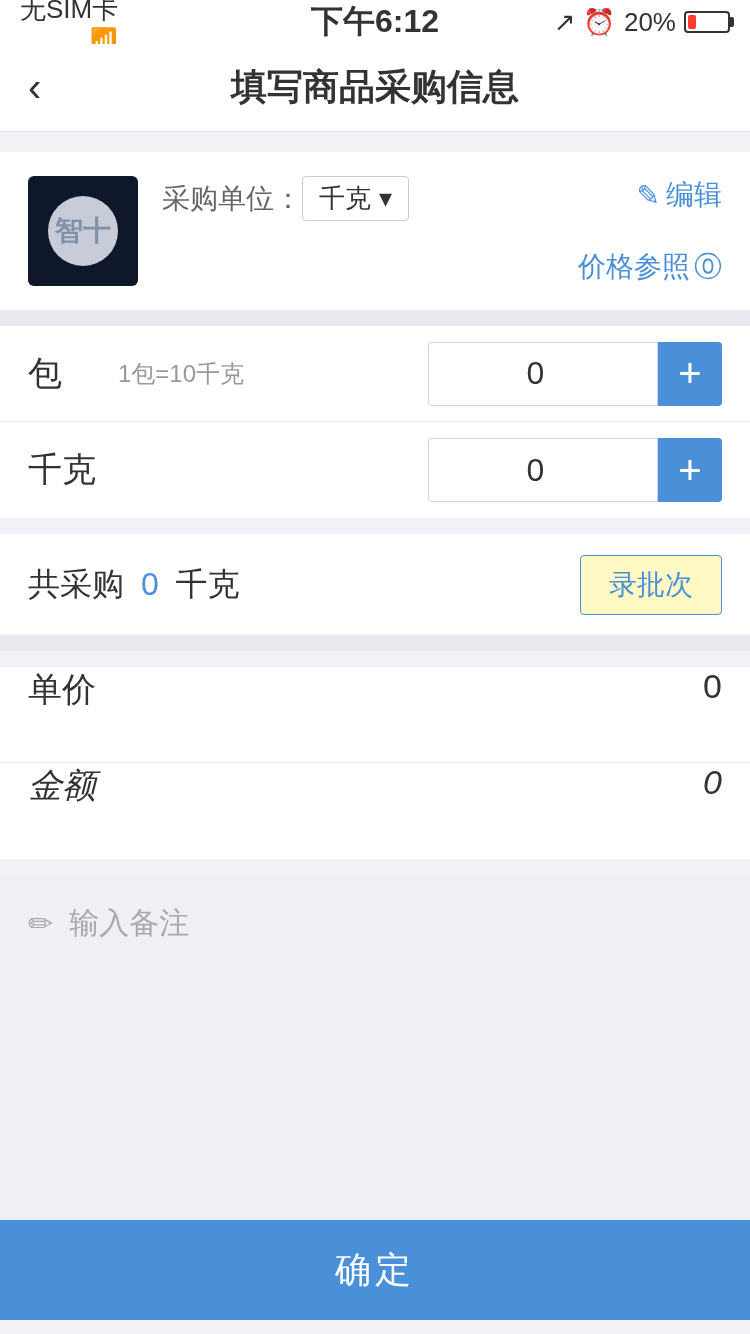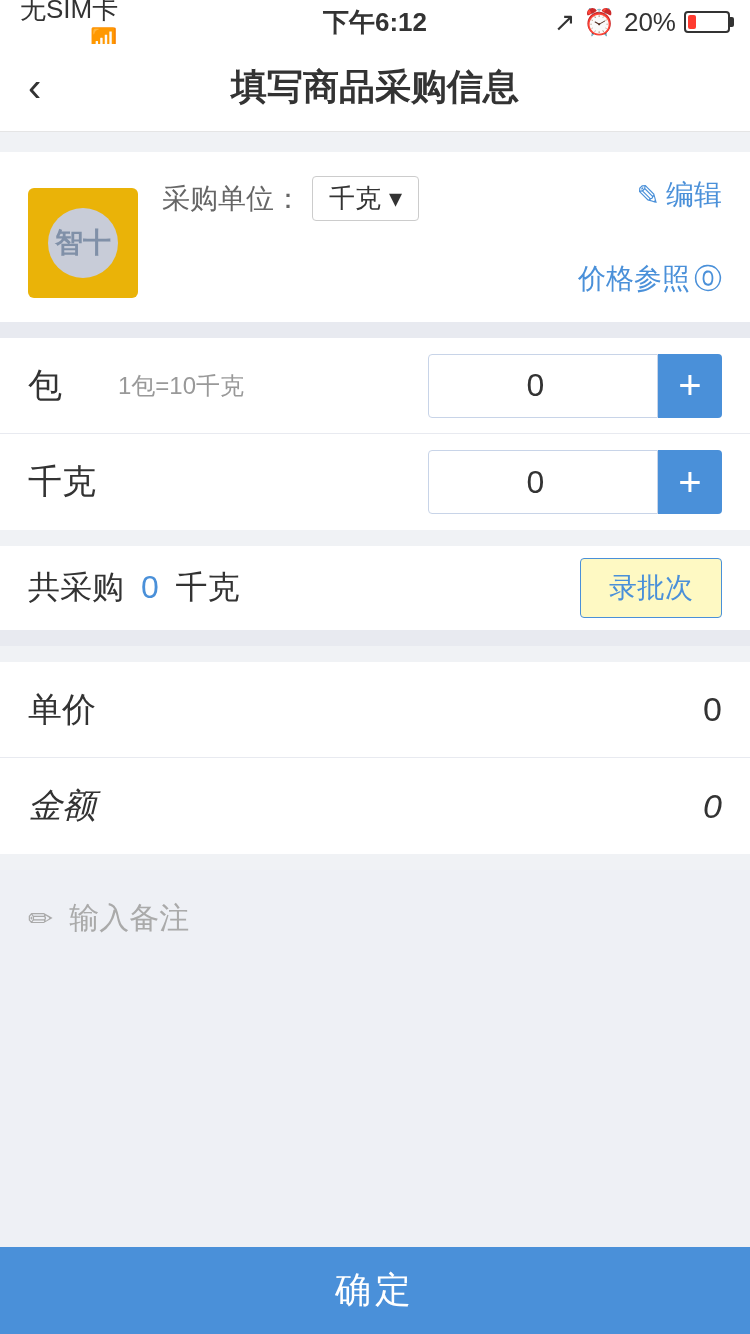--- a/index.html
+++ b/index.html
@@ -34,7 +34,7 @@
       flex-direction: column;
     }
     .status-center {
-      font-size: 26px;
+      font-size: 32px;
       font-weight: 600;
       position: absolute;
       left: 50%;

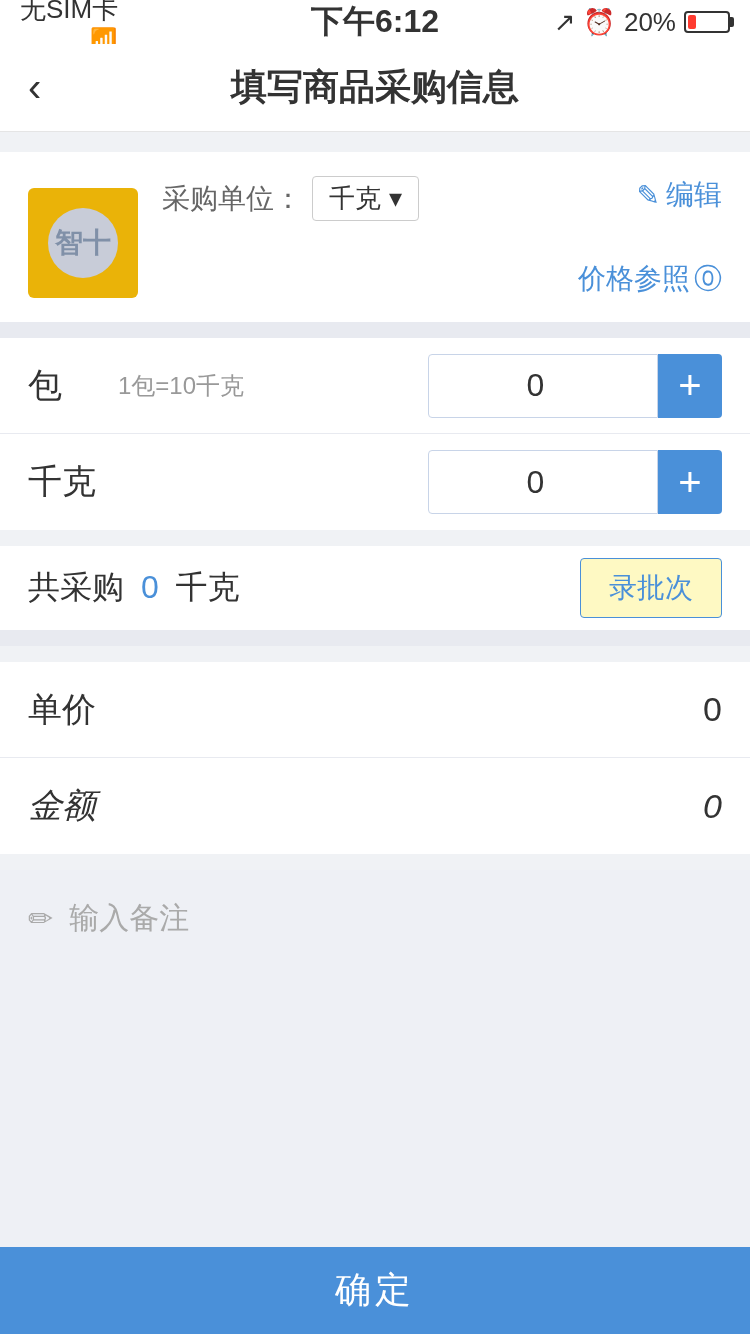--- a/index.html
+++ b/index.html
@@ -149,7 +149,6 @@
       color: #666;
     }
     .unit-label {
-      margin-right: 10px;
     }
     .unit-select {
       border: 1px solid #ccc;

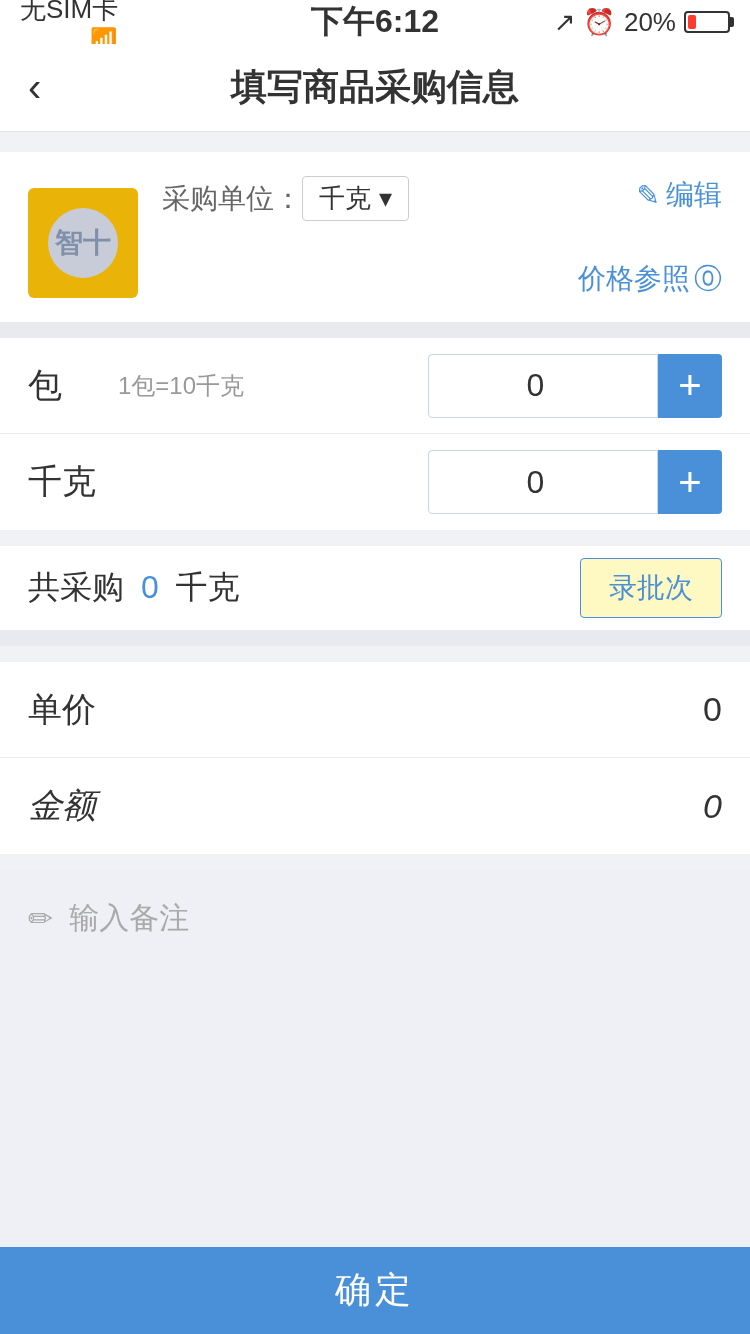--- a/index.html
+++ b/index.html
@@ -112,13 +112,12 @@
     .product-image {
       width: 110px;
       height: 110px;
-      background: #eab308;
+      background: #0f172a;
       border-radius: 6px;
       display: flex;
       align-items: center;
       justify-content: center;
       flex-shrink: 0;
-      margin-top: 12px;
     }
     .product-image-inner {
       width: 70px;

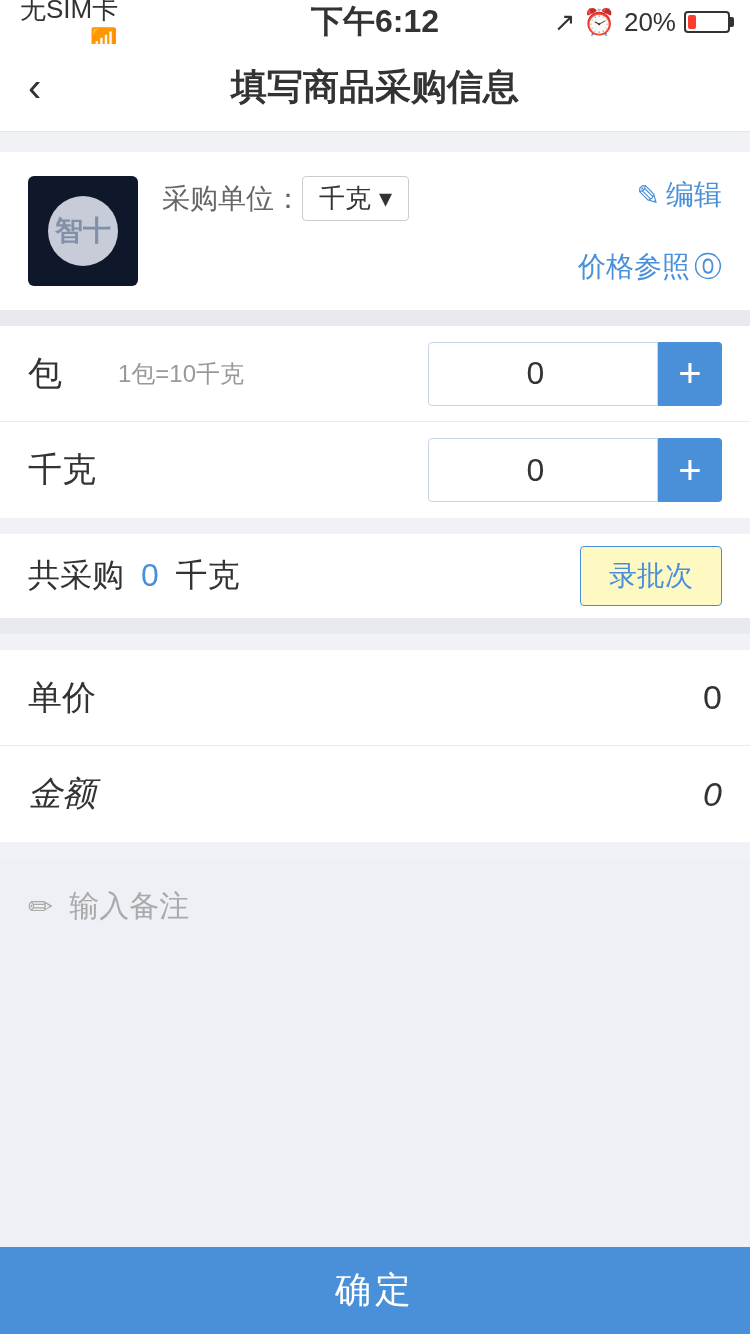--- a/index.html
+++ b/index.html
@@ -249,7 +249,7 @@
     .summary-row {
       background: #fff;
       margin-top: 16px;
-      height: 84px;
+      height: 101px;
       display: flex;
       align-items: center;
       padding: 0 28px;

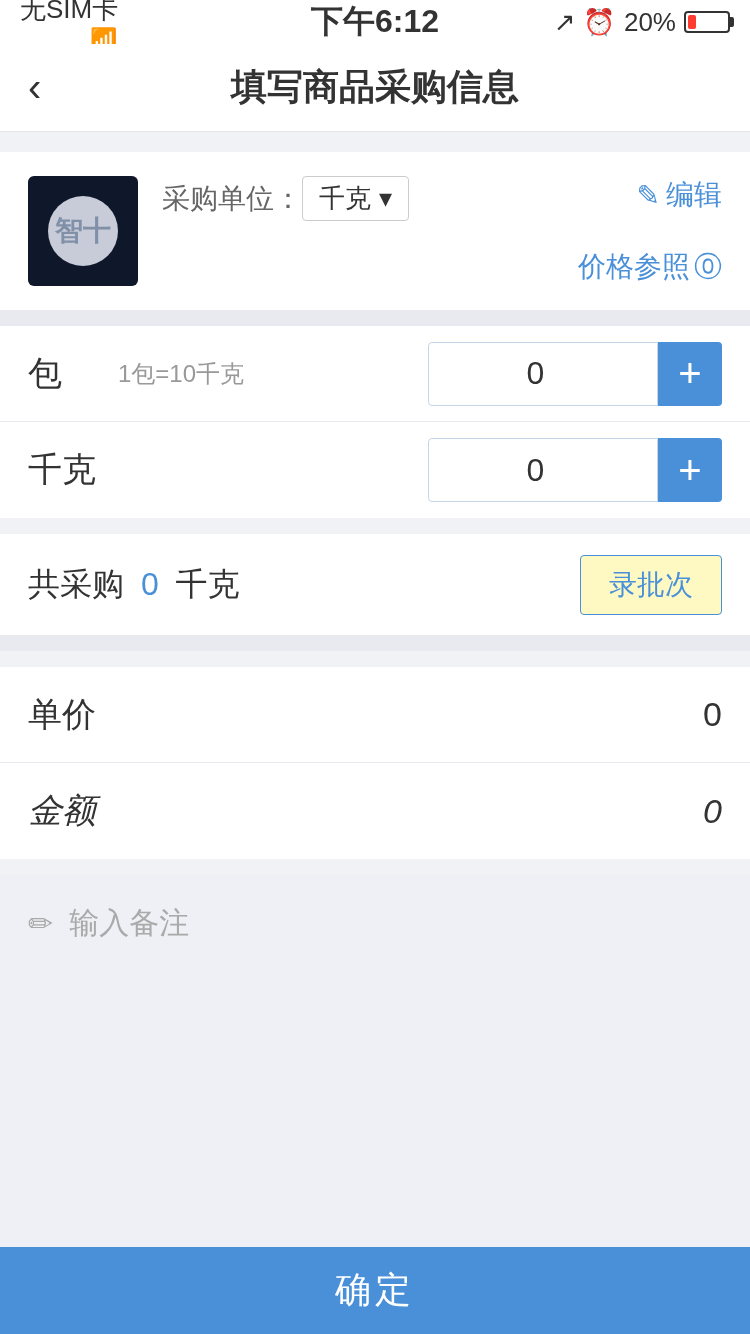--- a/index.html
+++ b/index.html
@@ -276,8 +276,7 @@
     }
     .info-row {
       display: flex;
-      align-items: center;
-      padding: 8px 28px;
+      padding: 0 28px;
       height: 96px;
       border-bottom: 1px solid #e8eaf0;
     }

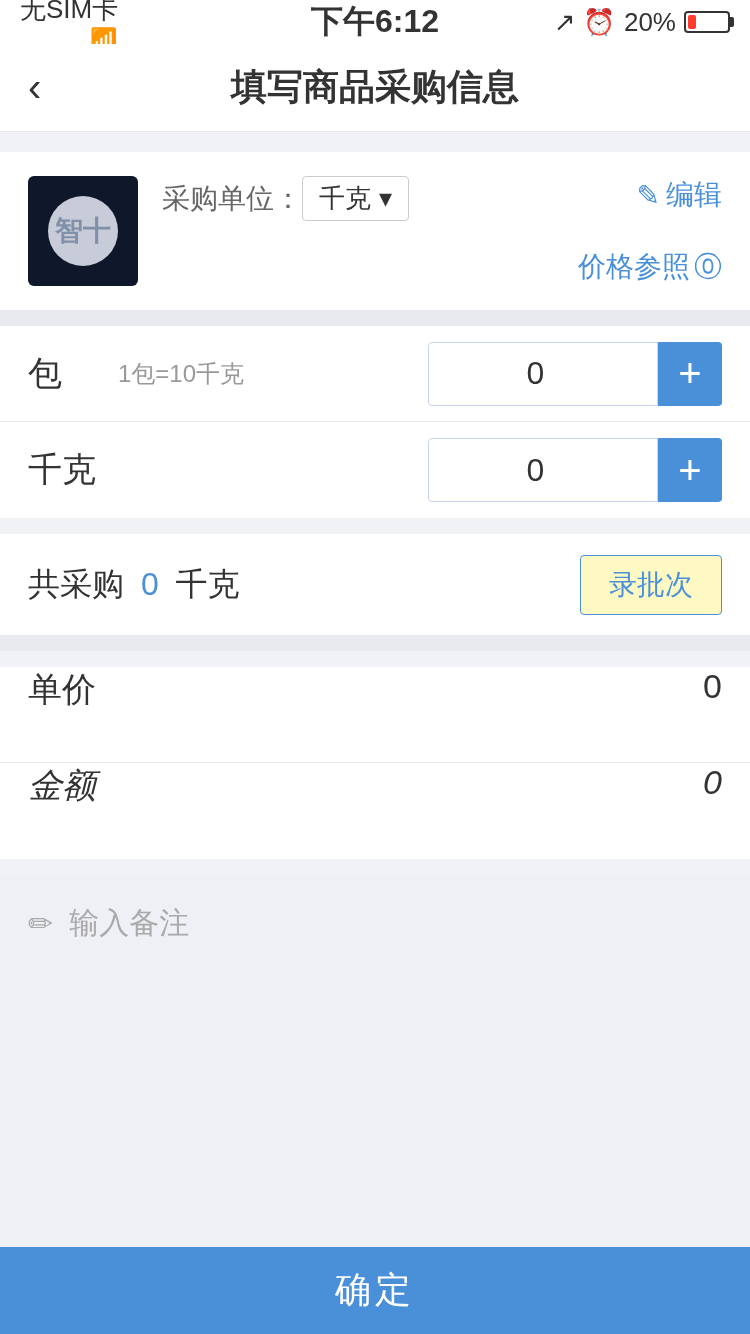--- a/index.html
+++ b/index.html
@@ -322,10 +322,10 @@
     
     .confirm-btn {
       position: fixed;
-      bottom: 0;
+      bottom: 14px;
       left: 0;
       width: 750px;
-      height: 87px;
+      height: 100px;
       background: #4a90d9;
       color: #fff;
       font-size: 36px;

